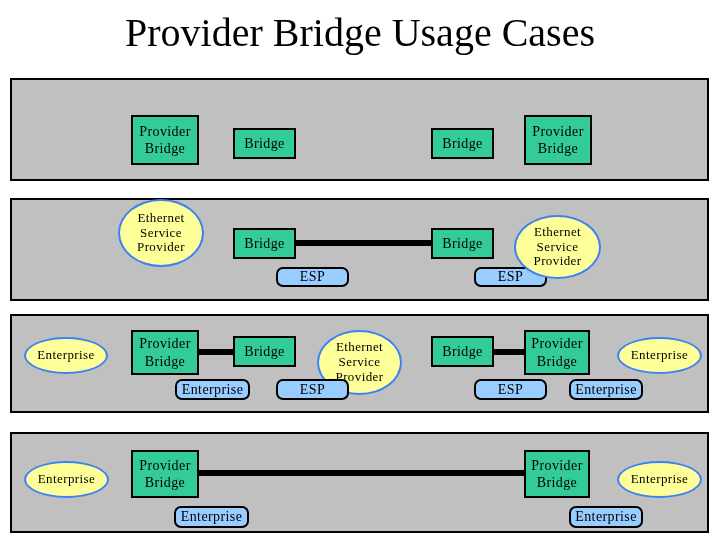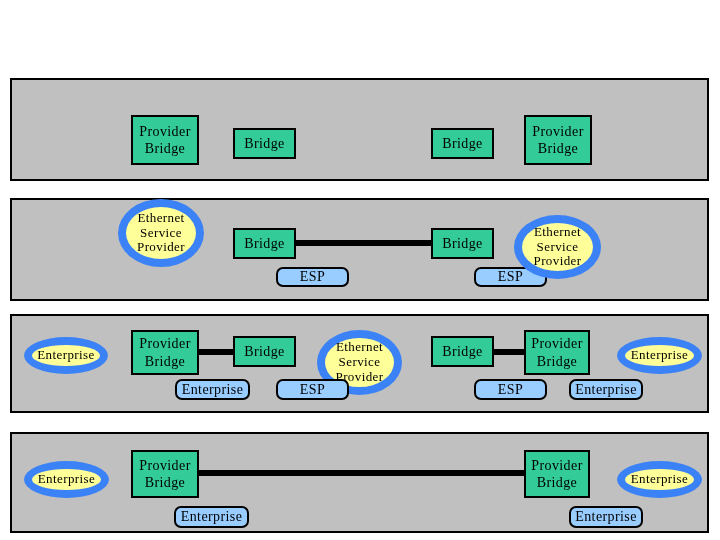--- a/index.html
+++ b/index.html
@@ -75,6 +75,7 @@
 
 <div id="slide">
 
+  <div id="slide-title">Provider Bridge Usage Cases</div>
 
   <div class="band" id="band1"></div>
   <div class="band" id="band2"></div>

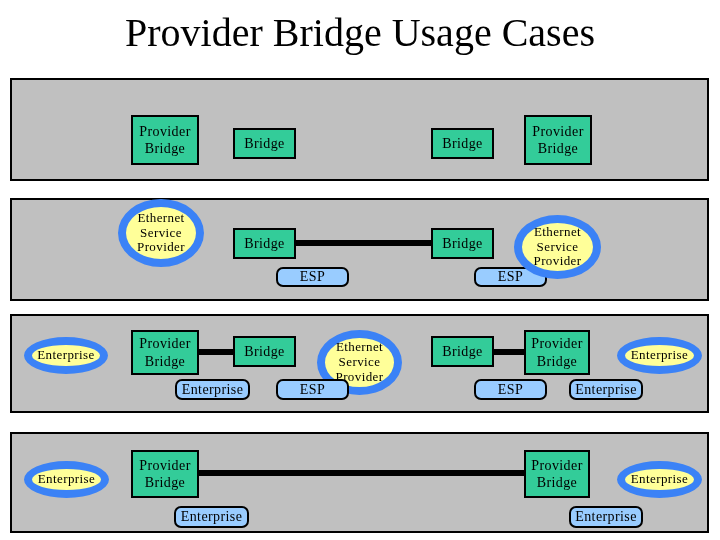--- a/index.html
+++ b/index.html
@@ -28,7 +28,7 @@
   }
   .gbox{background:#33CC99;border:2px solid #000000;font-size:14px;line-height:1.25;}
   .badge{background:#99CCFF;border:2px solid #000000;border-radius:7px;font-size:14px;margin-left:48px;}
-  .ell{background:#FFFF99;border:8px solid #3b82f6;border-radius:50%;font-size:13px;line-height:1.15;}
+  .ell{background:#FFFF99;border:2px solid #3b82f6;border-radius:50%;font-size:13px;line-height:1.15;}
   .link{position:absolute;background:#000000;z-index:1;}
 
   

